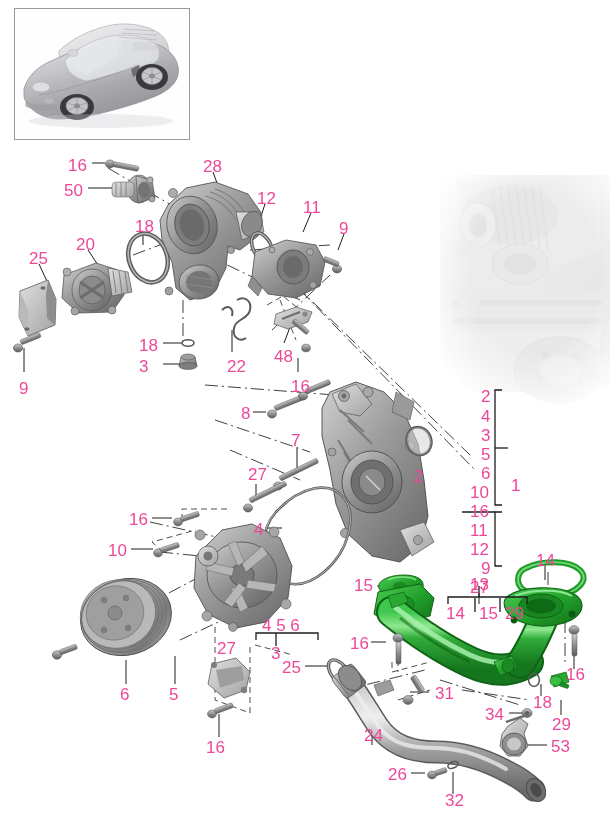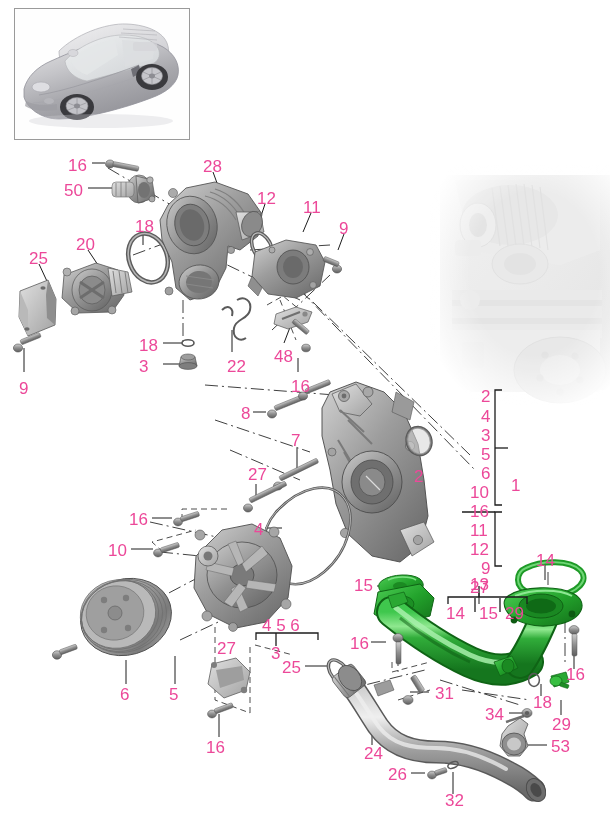--- a/index.html
+++ b/index.html
@@ -711,7 +711,7 @@
     <div class="lbl" style="left:282px;top:659px">25</div>
     <div class="lbl" style="left:350px;top:635px">16</div>
     <div class="lbl" style="left:435px;top:685px">31</div>
-    <div class="lbl" style="left:364px;top:745px">24</div>
+    <div class="lbl" style="left:364px;top:727px">24</div>
     <div class="lbl" style="left:388px;top:766px">26</div>
     <div class="lbl" style="left:445px;top:792px">32</div>
     <div class="lbl" style="left:485px;top:706px">34</div>

